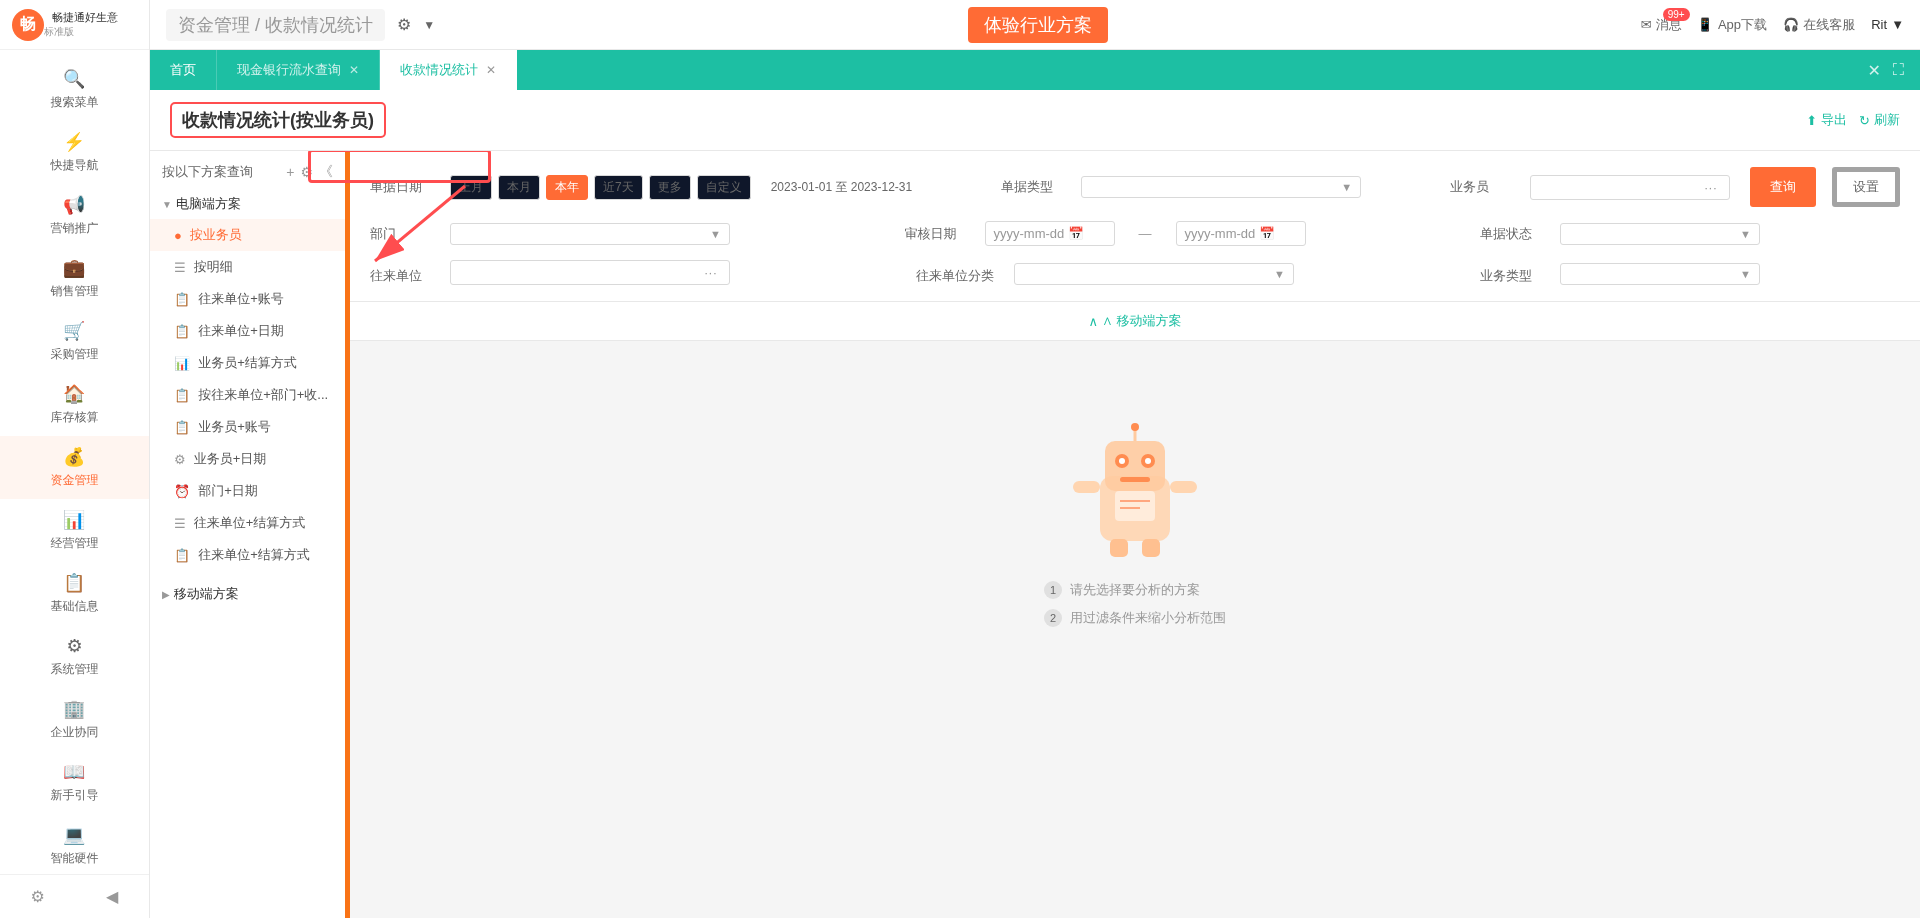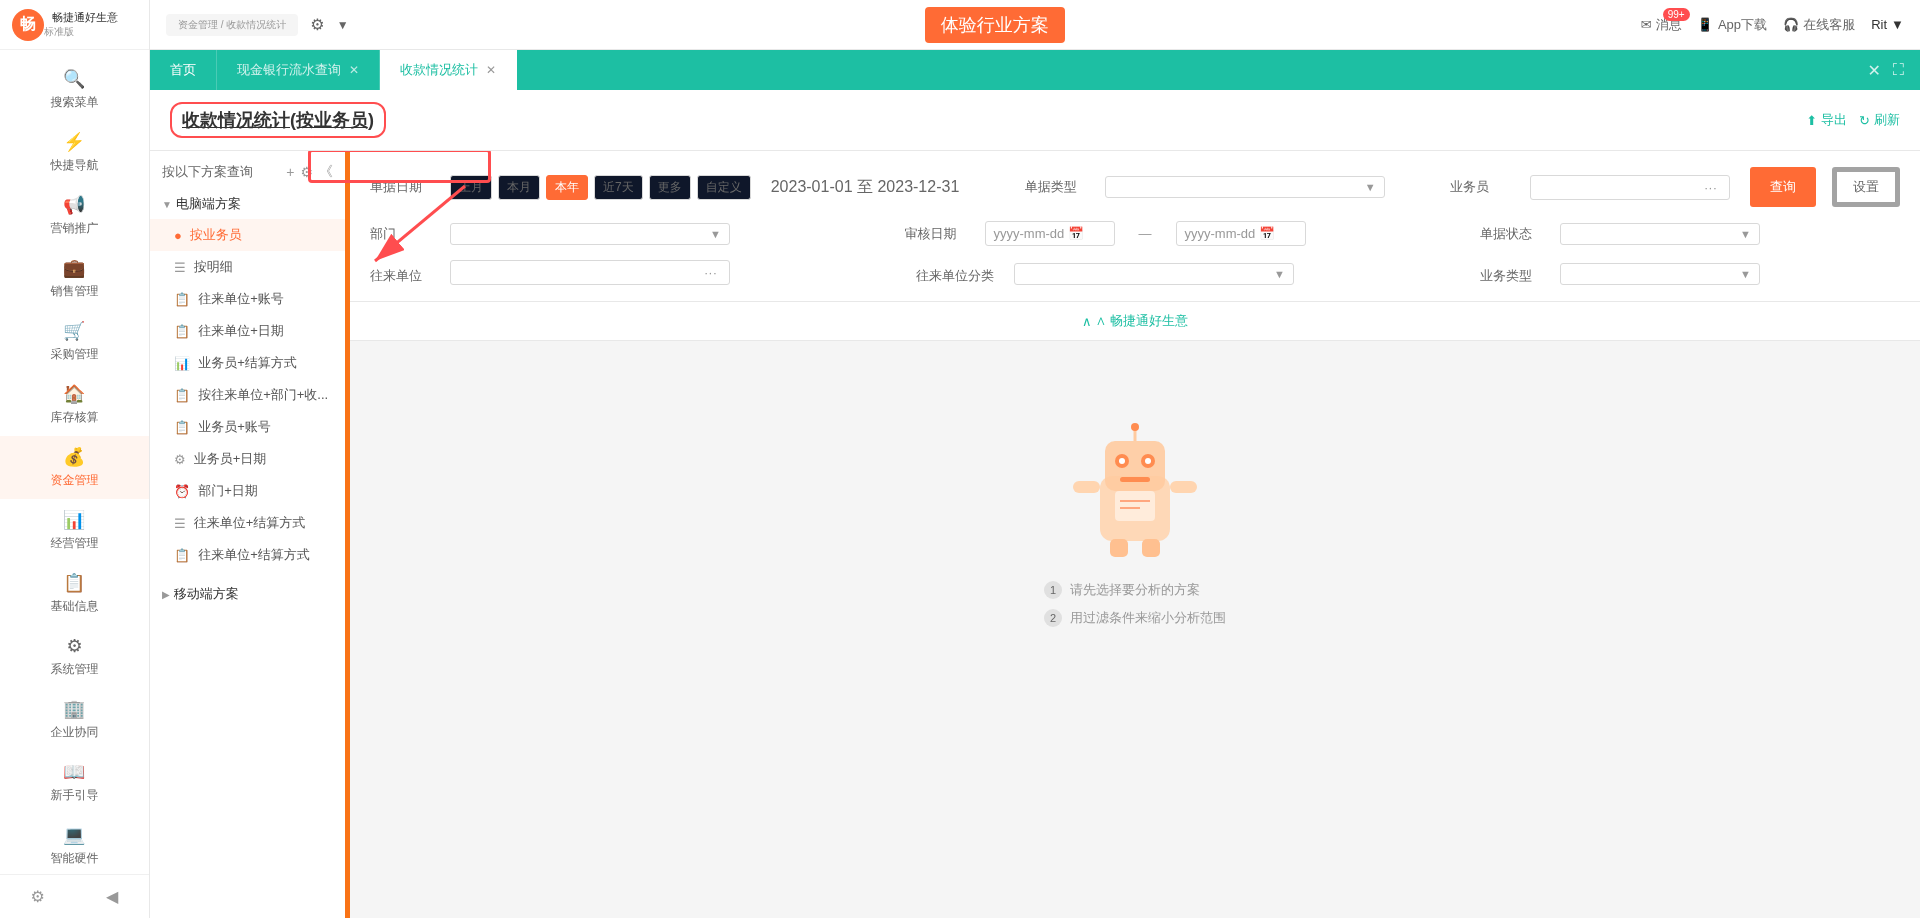--- a/index.html
+++ b/index.html
@@ -25,7 +25,7 @@
     
     .topbar { height: 50px; background: #fff; display: flex; align-items: center; padding: 0 16px; border-bottom: 1px solid #e8e8e8; justify-content: space-between; }
     .topbar-left { display: flex; align-items: center; gap: 12px; }
-    .topbar-breadcrumb { color: #999; font-size: 10px; background: #f5f5f5; padding: 4px 12px; border-radius: 4px; }
+    .topbar-breadcrumb { color: #999; font-size: 18px; background: #f5f5f5; padding: 4px 12px; border-radius: 4px; }
     .topbar-settings { color: #666; font-size: 16px; cursor: pointer; }
     .topbar-dropdown { color: #666; font-size: 12px; cursor: pointer; }
     .topbar-trial-btn { background: #ff6b35; color: white; border: none; padding: 6px 16px; border-radius: 4px; cursor: pointer; font-size: 18px; }

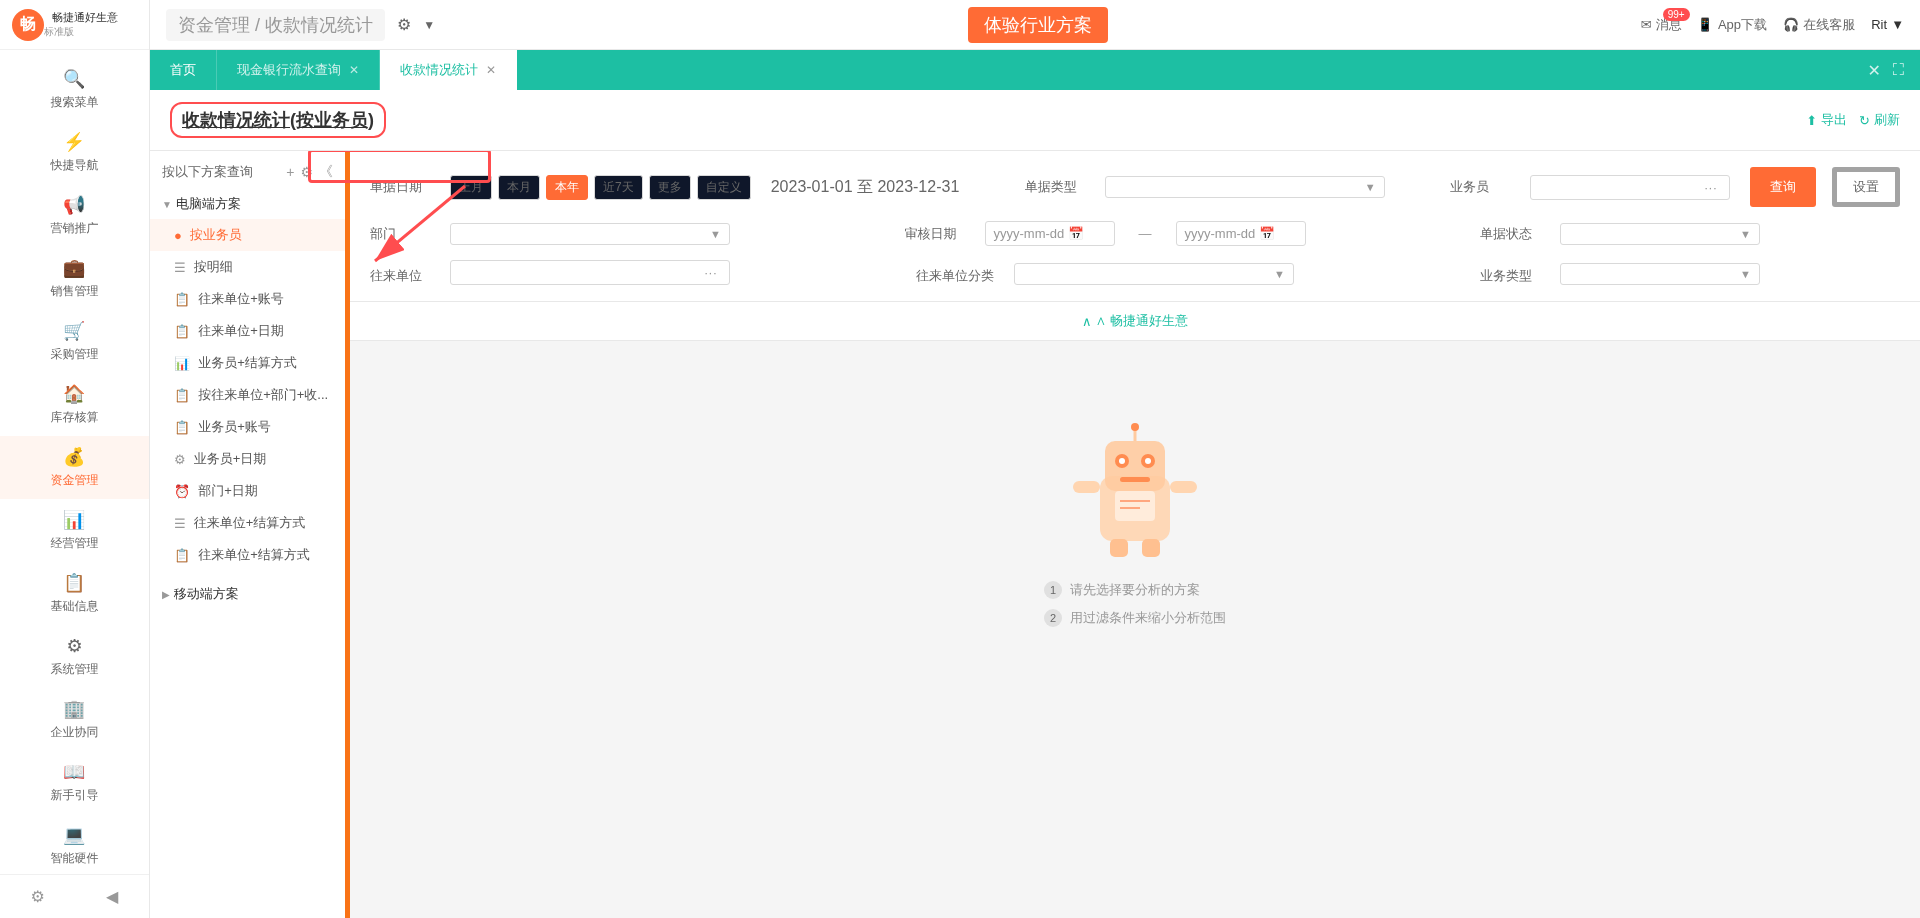--- a/index.html
+++ b/index.html
@@ -51,7 +51,7 @@
 
     
     .page-header { background: #fff; padding: 12px 20px; display: flex; align-items: center; justify-content: space-between; border-bottom: 1px solid #e8e8e8; }
-    .page-title { font-size: 18px; font-weight: 600; color: #333; border: 2px solid #ff4d4f; padding: 4px 10px; border-radius: 12px; text-decoration: underline; }
+    .page-title { font-size: 18px; font-weight: 600; color: #333; border: 2px solid #ff4d4f; padding: 4px 10px; border-radius: 5px; }
     .page-header-actions { display: flex; gap: 12px; }
     .btn-export { display: flex; align-items: center; gap: 4px; color: #1dbfa3; cursor: pointer; font-size: 13px; }
     .btn-refresh { display: flex; align-items: center; gap: 4px; color: #1dbfa3; cursor: pointer; font-size: 13px; }

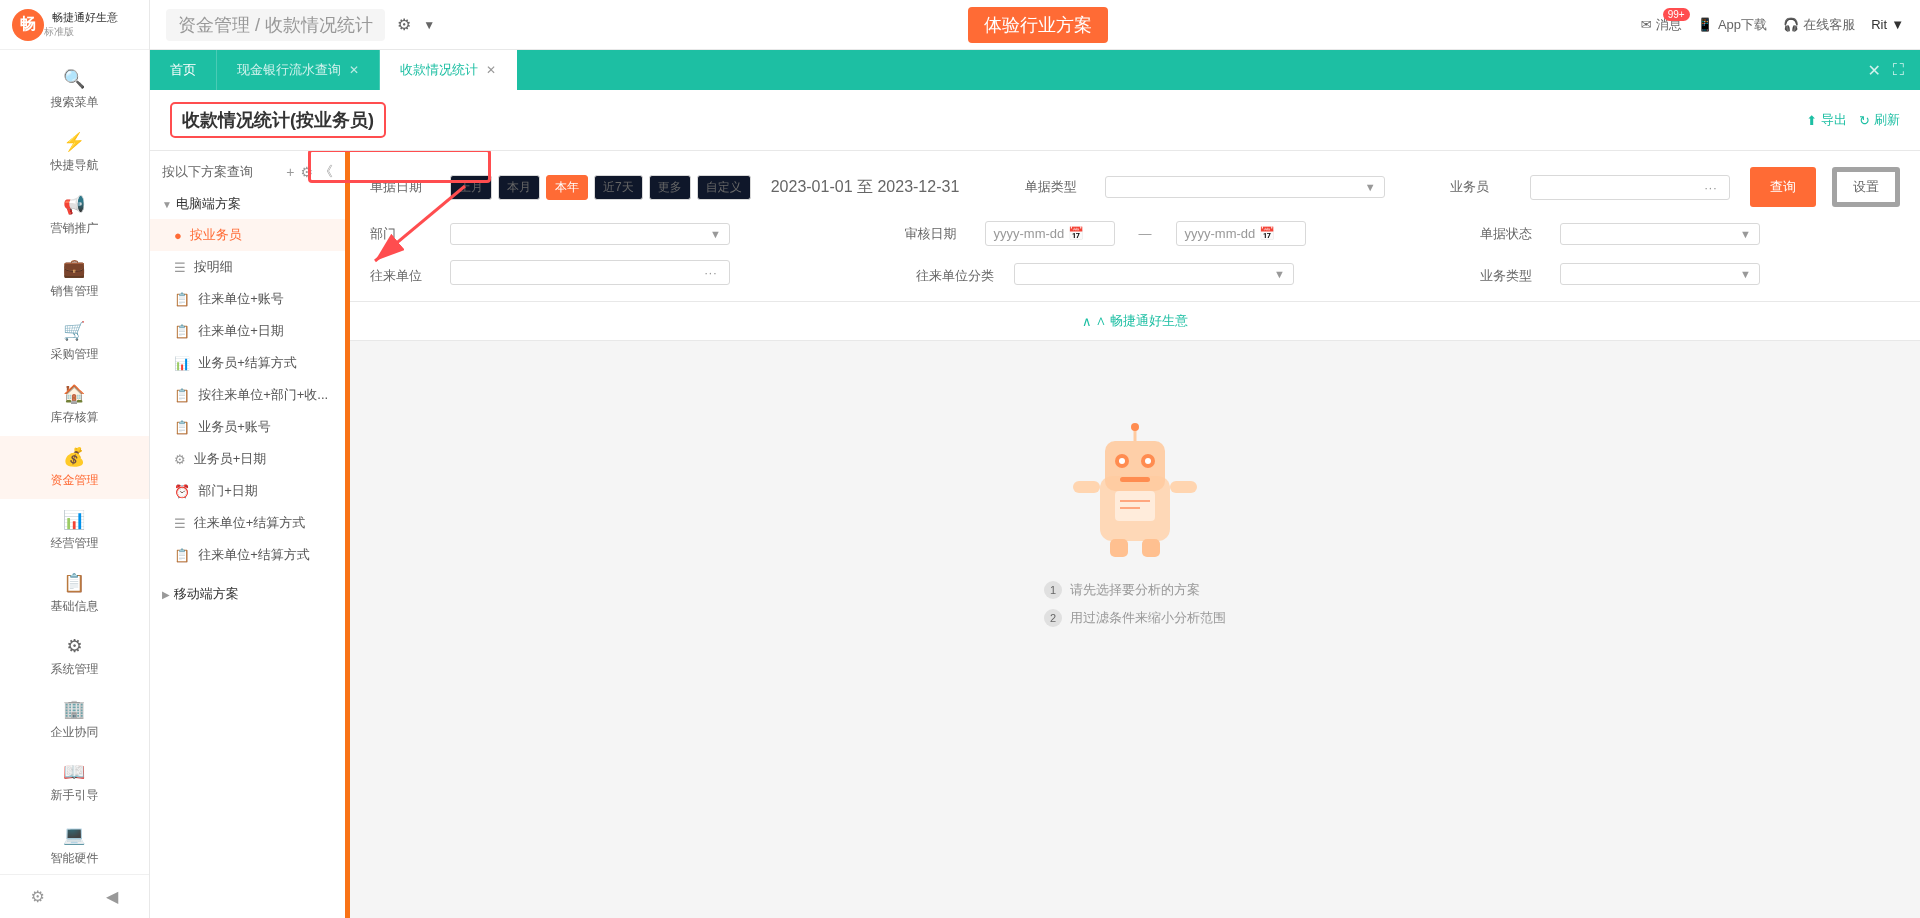--- a/index.html
+++ b/index.html
@@ -84,7 +84,7 @@
     .filter-date-group { display: flex; align-items: center; gap: 6px; }
     .date-btn { padding: 3px 8px; border: 1px solid #d9d9d9; border-radius: 3px; cursor: pointer; font-size: 12px; color: #666; background: #0f172a; }
     .date-btn.active { background: #ff6b35; color: white; border-color: #ff6b35; }
-    .date-range { font-size: 16px; color: #666; }
+    .date-range { font-size: 12px; color: #666; }
     .filter-select { display: flex; align-items: center; border: 1px solid #d9d9d9; border-radius: 3px; padding: 4px 8px; min-width: 200px; cursor: pointer; background: #fff; }
     .filter-select-text { flex: 1; color: #999; font-size: 13px; }
     .filter-select-arrow { color: #999; font-size: 11px; }

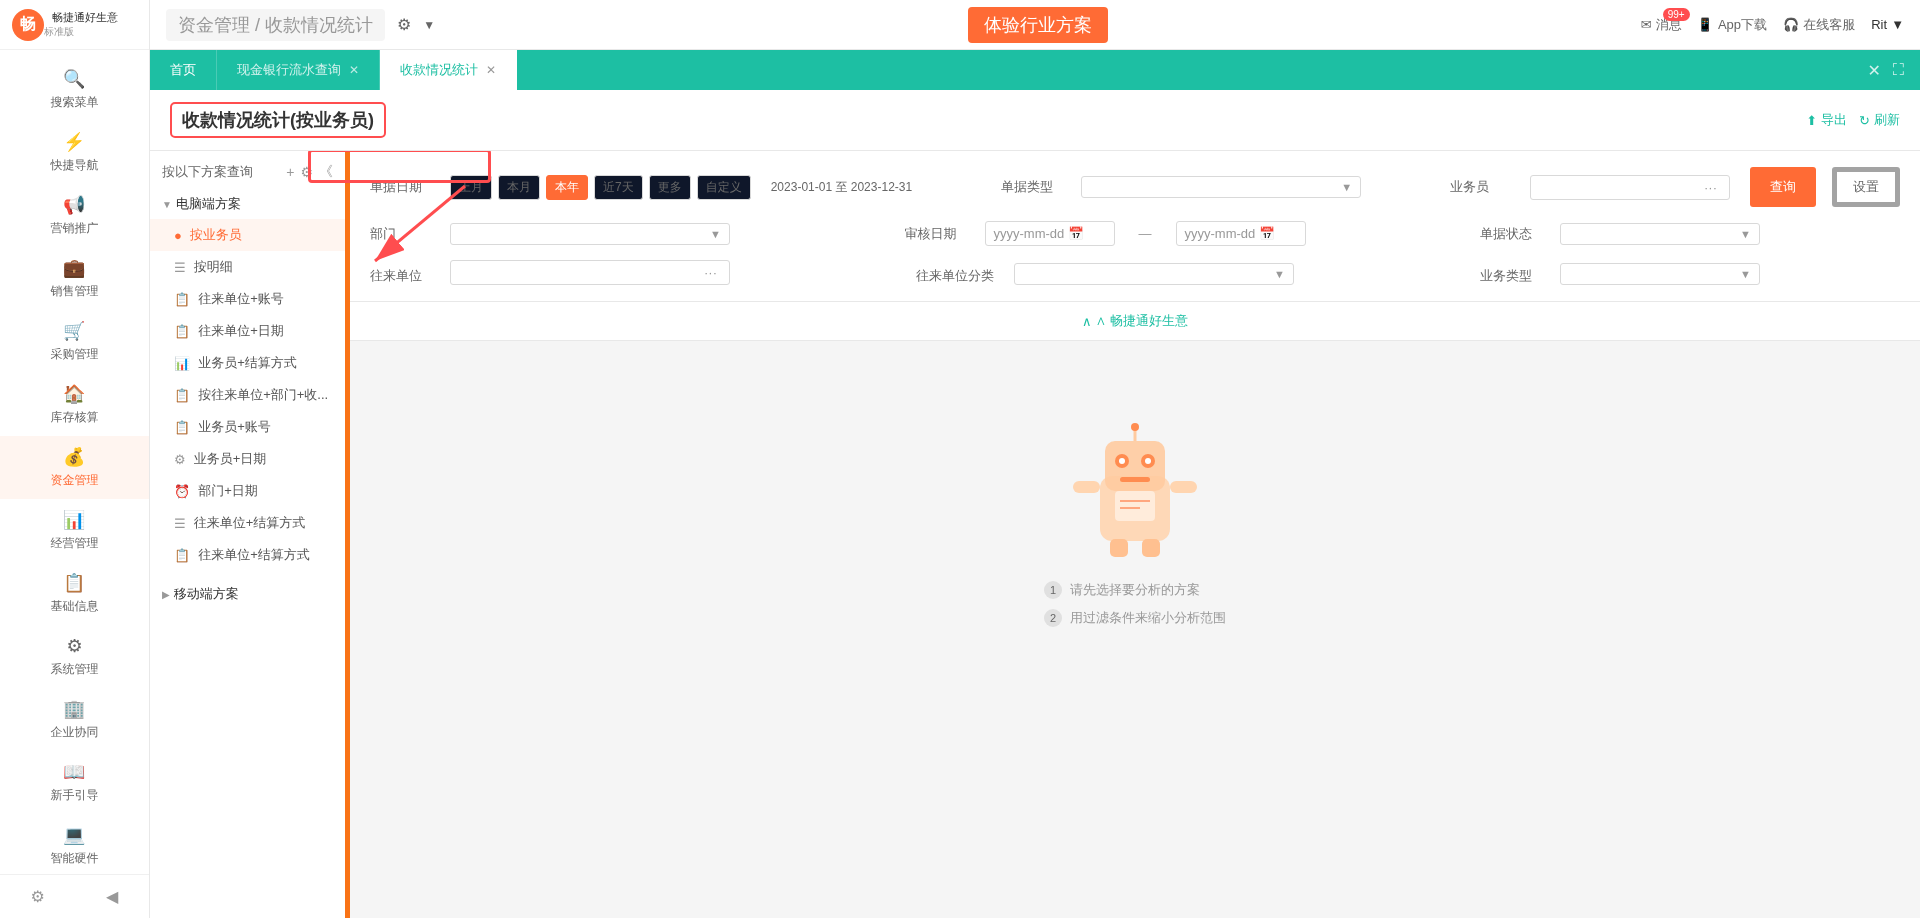--- a/index.html
+++ b/index.html
@@ -416,7 +416,7 @@
 
         <div class="collapse-bar">
           <span>∧</span>
-          <span>∧ 畅捷通好生意</span>
+          <span>∧ 移动端方案</span>
         </div>
 
         <div class="data-area">

